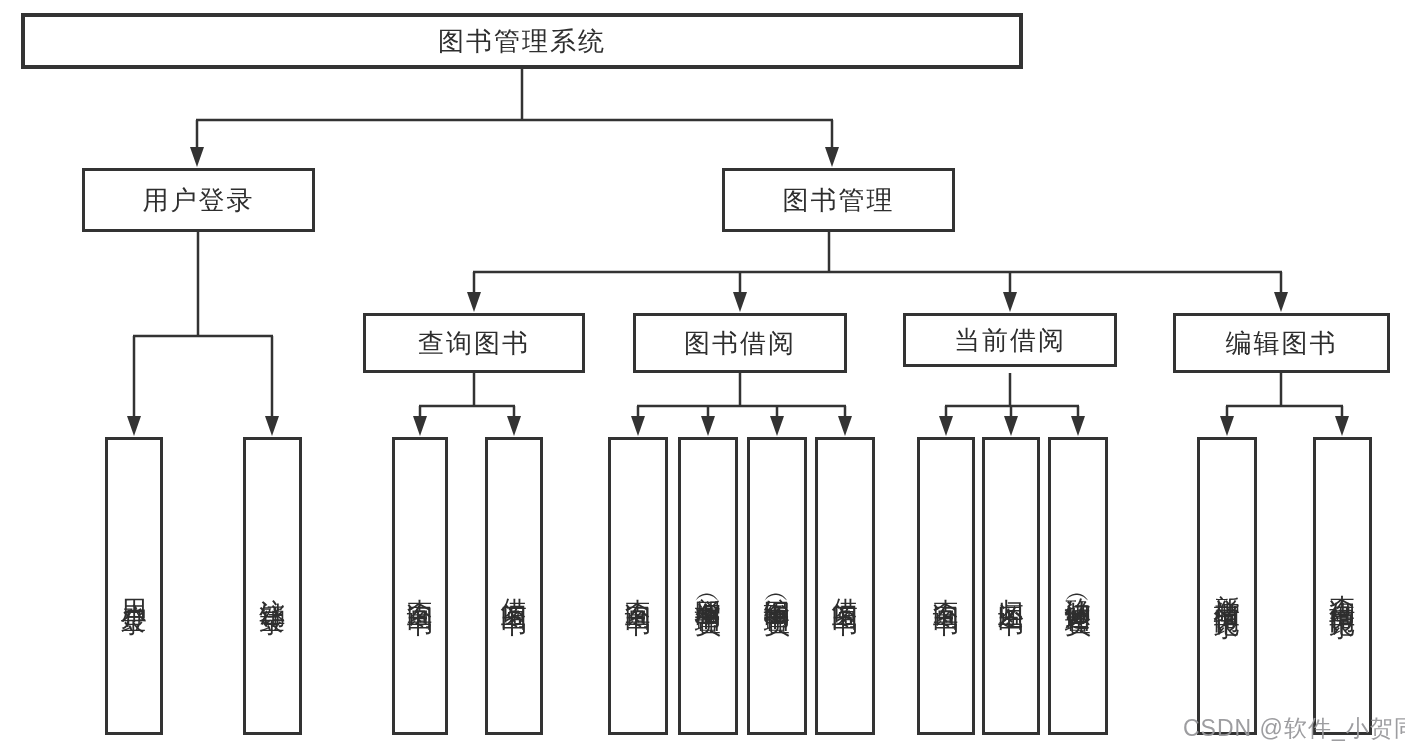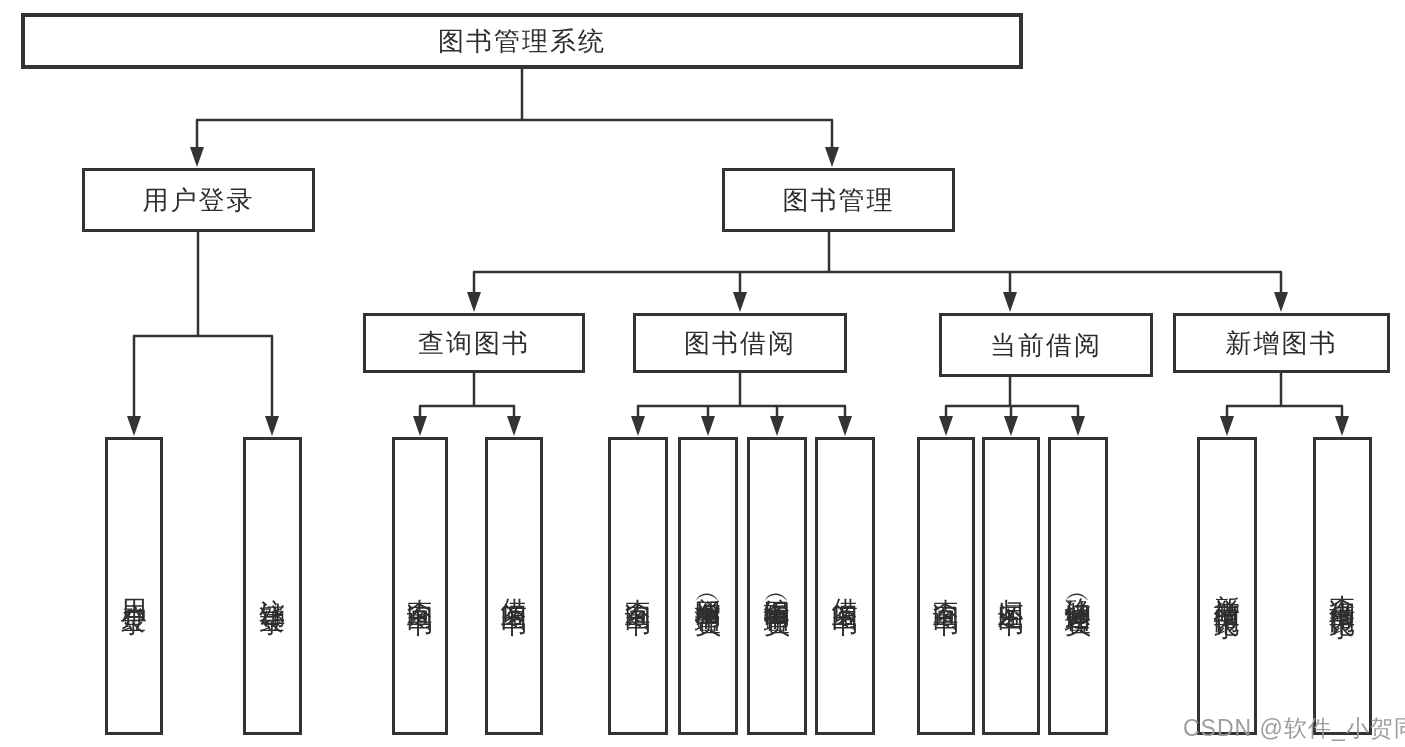--- a/index.html
+++ b/index.html
@@ -152,7 +152,7 @@
 
   <div class="node" style="left:363px; top:313px; width:222px; height:60px;">查询图书</div>
   <div class="node" style="left:633px; top:313px; width:214px; height:60px;">图书借阅</div>
-  <div class="node" style="left:903px; top:313px; width:214px; height:64px;margin-left:36px;">当前借阅</div>
+  <div class="node" style="left:903px; top:313px; width:214px; height:54px;">当前借阅</div>
   <div class="node" style="left:1173px; top:313px; width:217px; height:60px;">新增图书</div>
 
   <div class="node leaf" style="left:105px; top:437px; width:58px; height:298px;">用户登录</div>

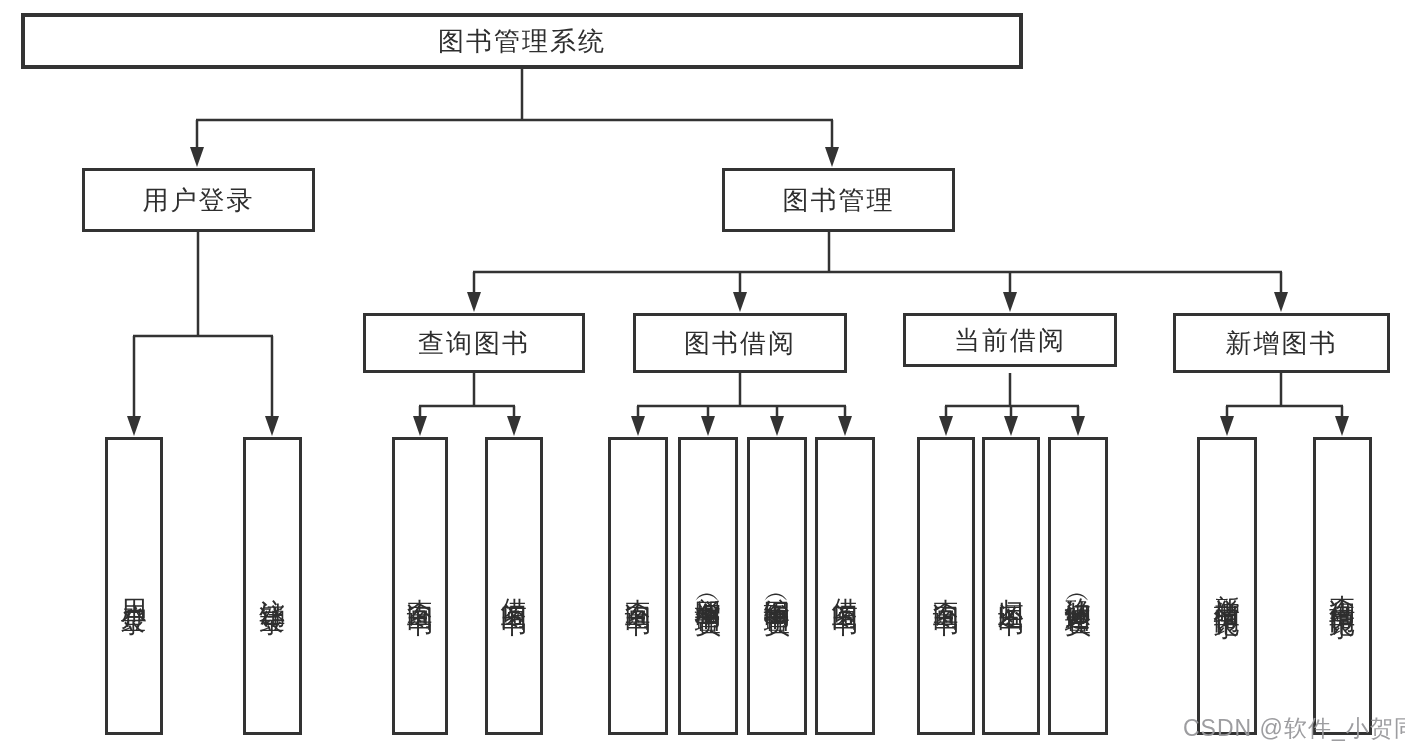--- a/index.html
+++ b/index.html
@@ -153,7 +153,7 @@
   <div class="node" style="left:363px; top:313px; width:222px; height:60px;">查询图书</div>
   <div class="node" style="left:633px; top:313px; width:214px; height:60px;">图书借阅</div>
   <div class="node" style="left:903px; top:313px; width:214px; height:54px;">当前借阅</div>
-  <div class="node" style="left:1173px; top:313px; width:217px; height:60px;">新增图书</div>
+  <div class="node" style="left:1173px; top:313px; width:217px; height:60px;">编辑图书</div>
 
   <div class="node leaf" style="left:105px; top:437px; width:58px; height:298px;">用户登录</div>
   <div class="node leaf" style="left:243px; top:437px; width:59px; height:298px;">注销登录</div>

